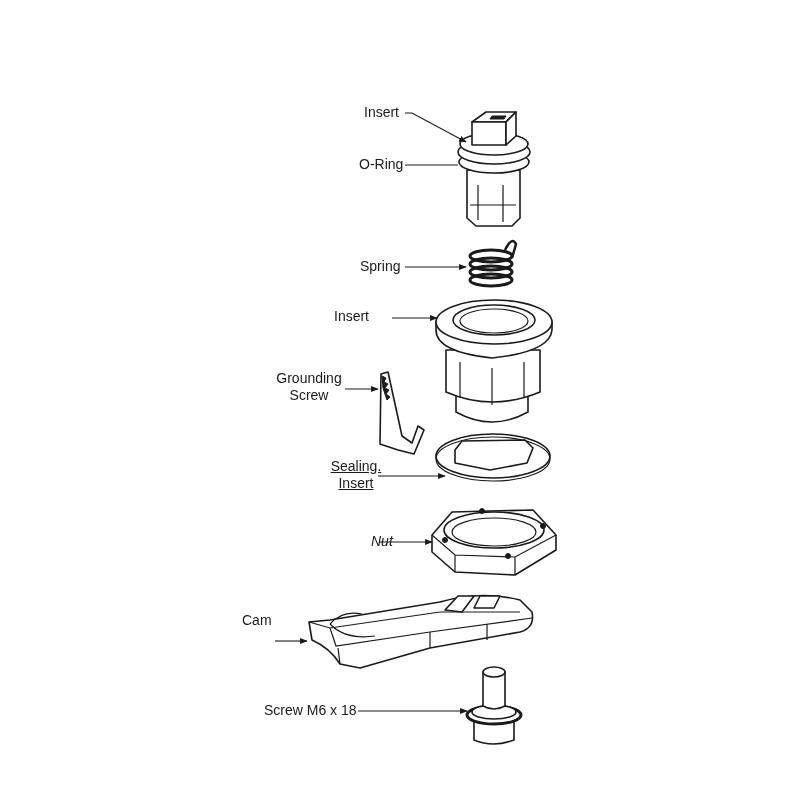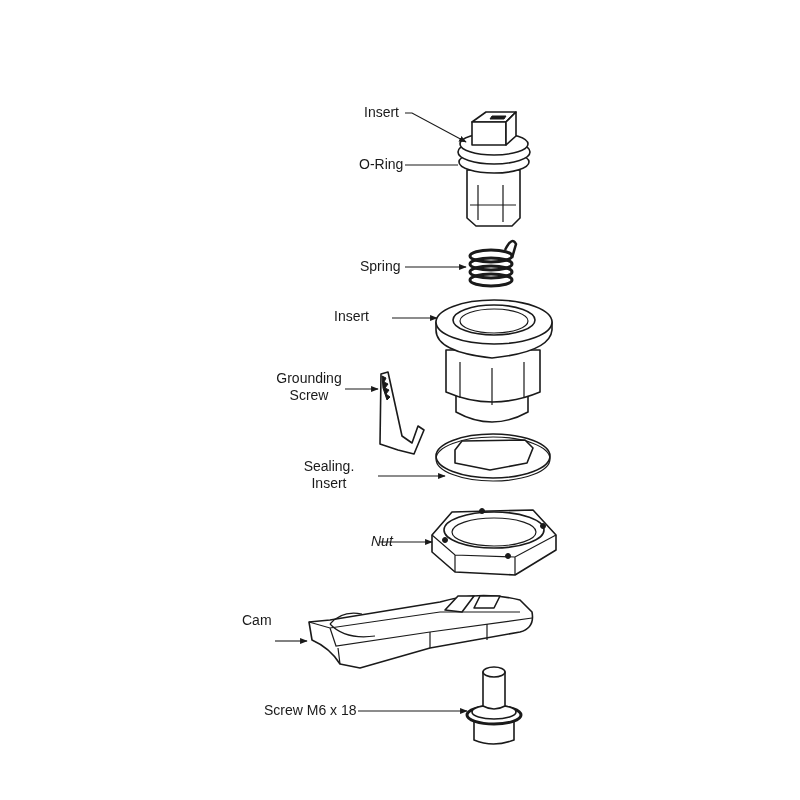--- a/index.html
+++ b/index.html
@@ -125,7 +125,7 @@
     <div>Screw</div>
   </div>
 
-  <div class="label right" style="left:301px; top:458px; width:56px;">
+  <div class="label right" style="left:328px; top:458px; width:56px;text-decoration:underline;">
     <div>Sealing.</div>
     <div>Insert</div>
   </div>

